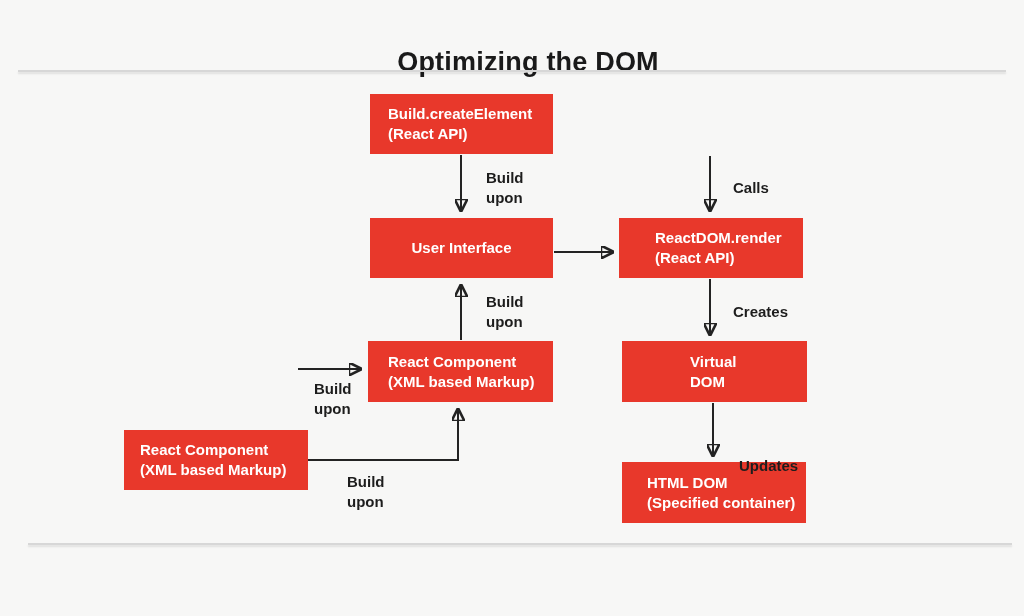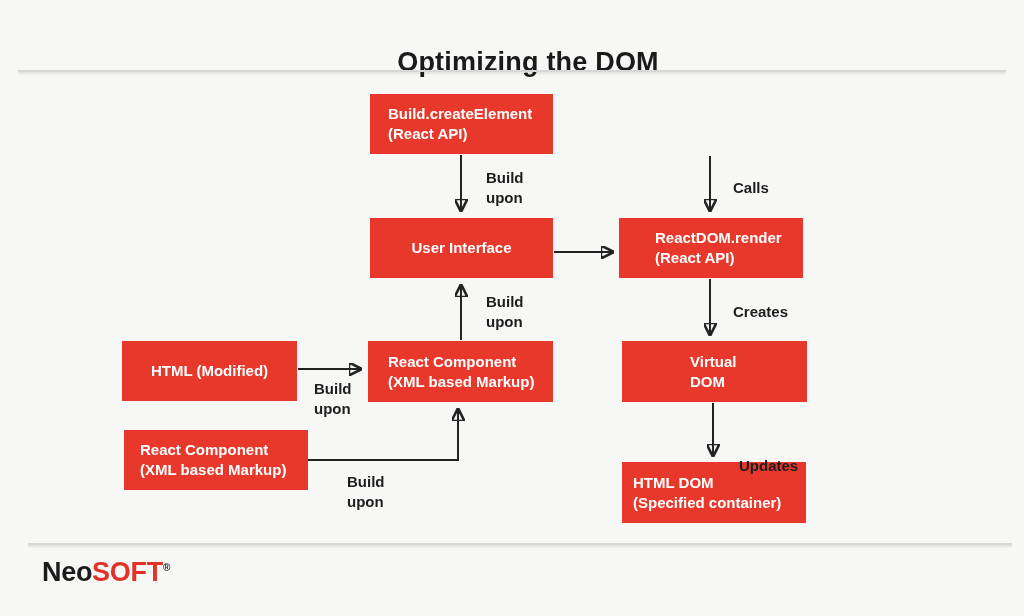--- a/index.html
+++ b/index.html
@@ -92,9 +92,6 @@
     <span class="node-label">ReactDOM.render
 (React API)</span>
   </div>
-  <div class="node n-hm align-center">
-    <span class="node-label">HTML (Modified)</span>
-  </div>
   <div class="node n-mrc">
     <span class="node-label">React Component
 (XML based Markup)</span>

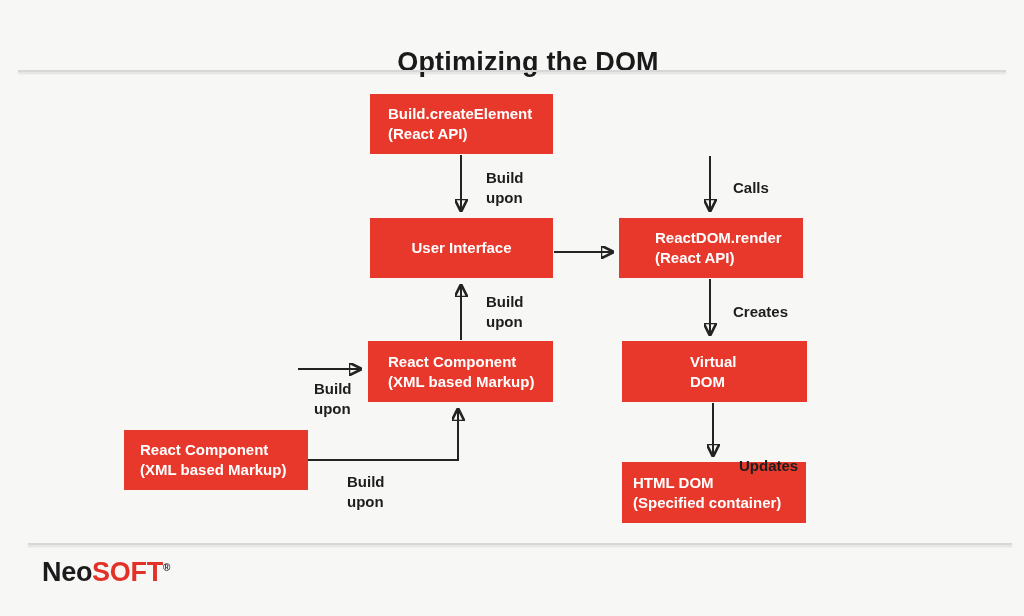--- a/index.html
+++ b/index.html
@@ -35,7 +35,7 @@
   .n-mrc{left:368px;top:341px;width:185px;height:61px;padding-left:20px;}
   .n-vd{left:622px;top:341px;width:185px;height:61px;padding-left:68px;}
   .n-brc{left:124px;top:430px;width:184px;height:60px;padding-left:16px;}
-  .n-hd{left:622px;top:462px;width:184px;height:61px;padding-left:11px;}
+  .n-hd{left:622px;top:462px;width:184px;height:61px;padding-left:25px;}
   .edges{position:absolute;left:0;top:0;width:1024px;height:616px;pointer-events:none;}
   .edges path{stroke:#232323;stroke-width:2;fill:none;}
   .edge-label{

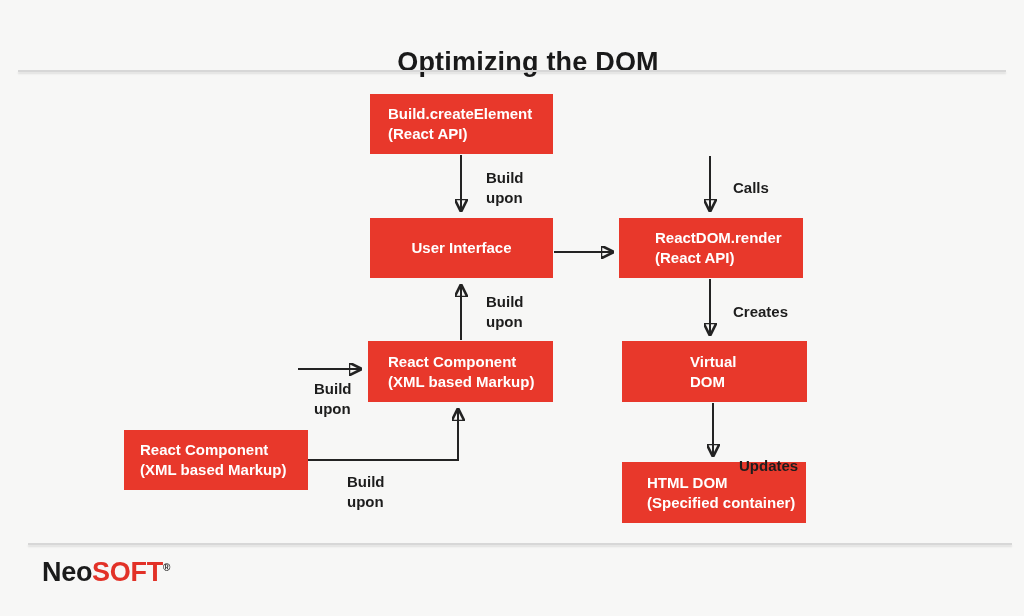--- a/index.html
+++ b/index.html
@@ -122,9 +122,6 @@
 upon</div>
 
   <div class="rule rule-bottom"></div>
-  <div class="logo">
-    <span class="black">Neo</span><span class="red">SOFT</span><sup>®</sup>
-  </div>
 
 </div>
 

